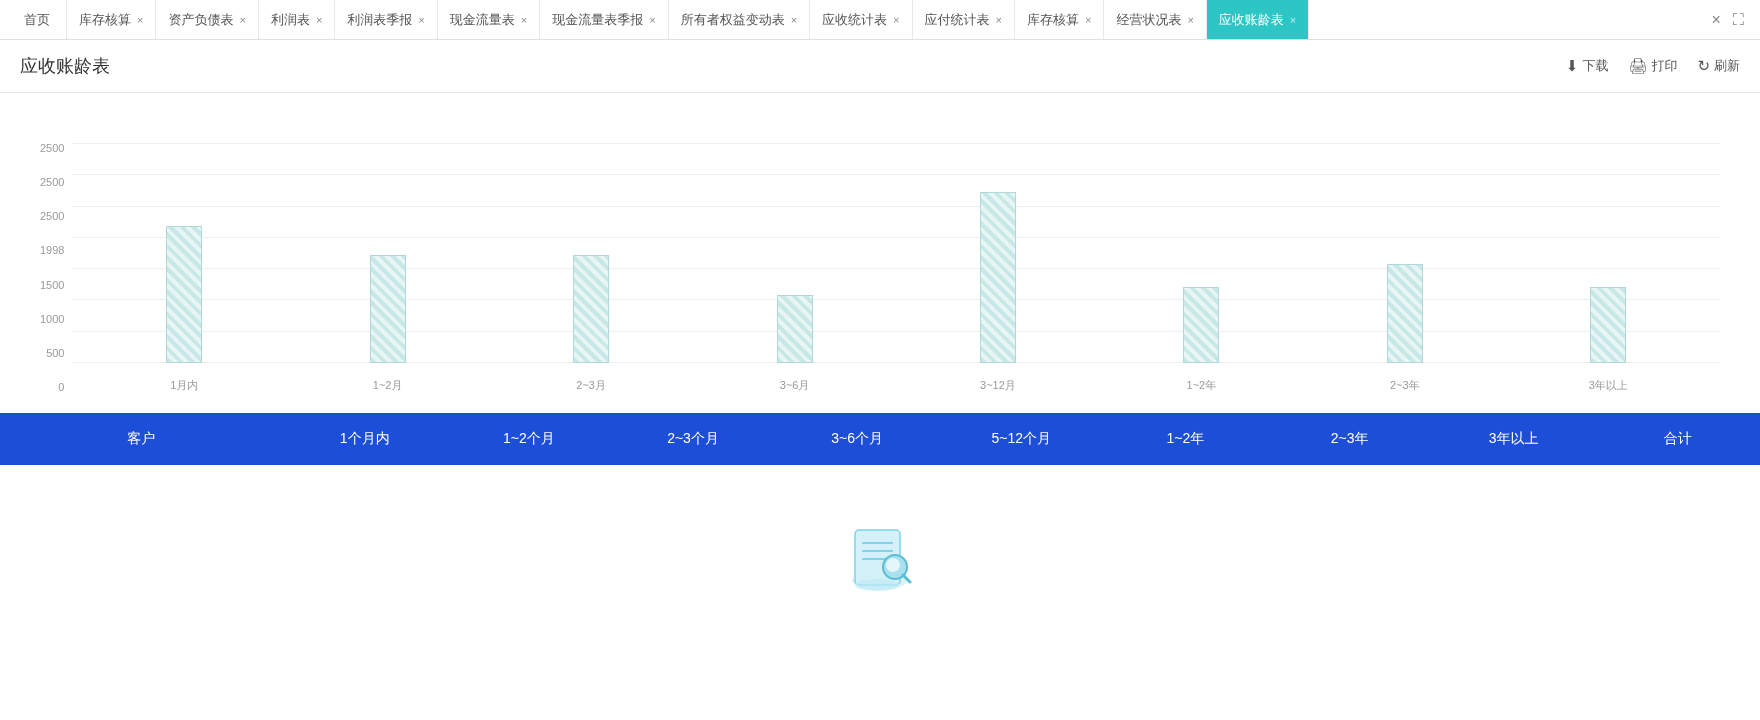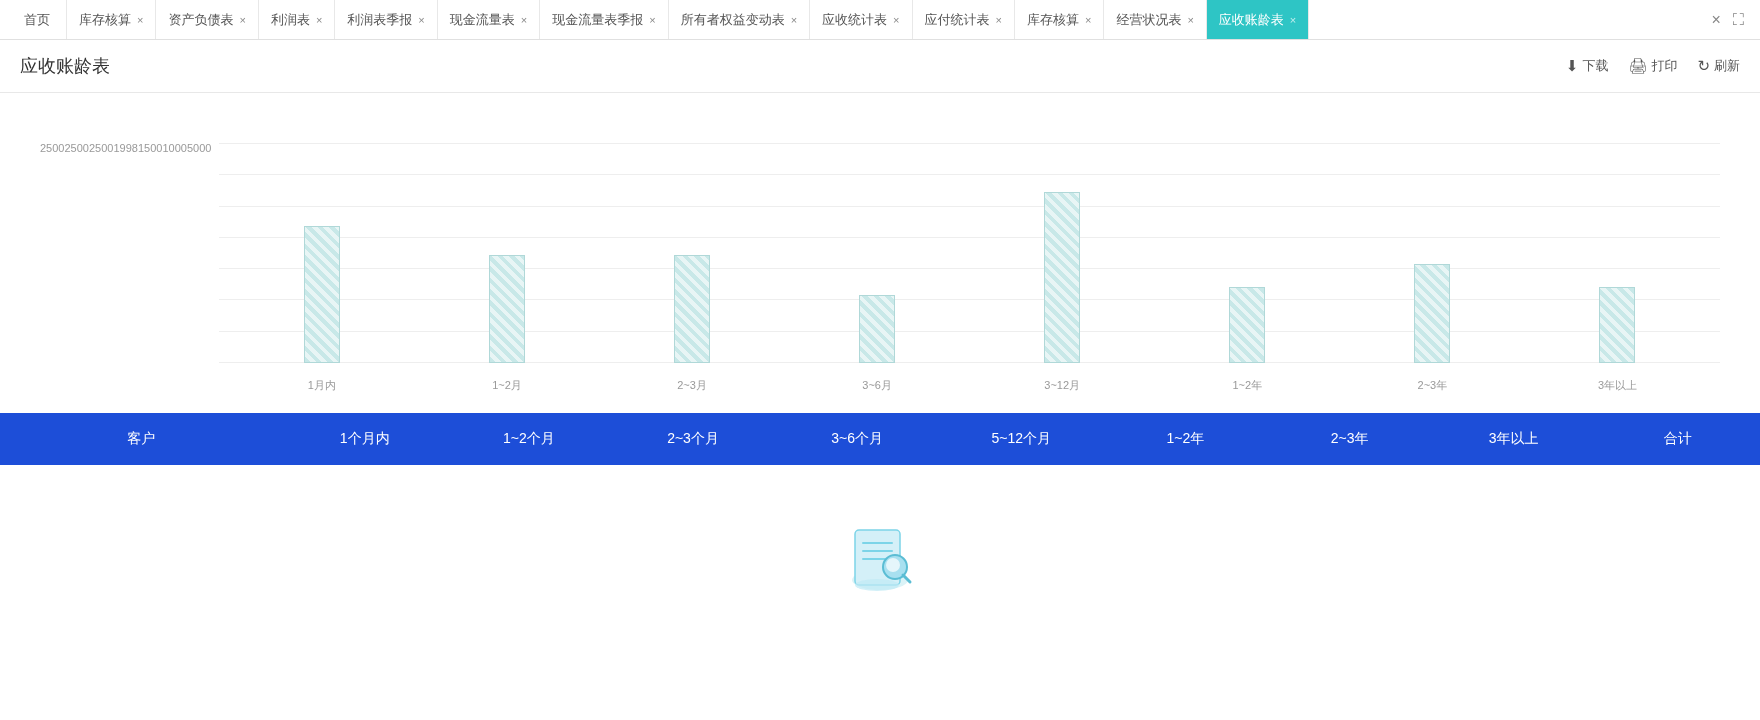--- a/index.html
+++ b/index.html
@@ -112,7 +112,7 @@
     }
     .y-axis {
       display: flex;
-      flex-direction: row;
+      flex-direction: column;
       justify-content: space-between;
       height: 250px;
       padding-bottom: 0;

